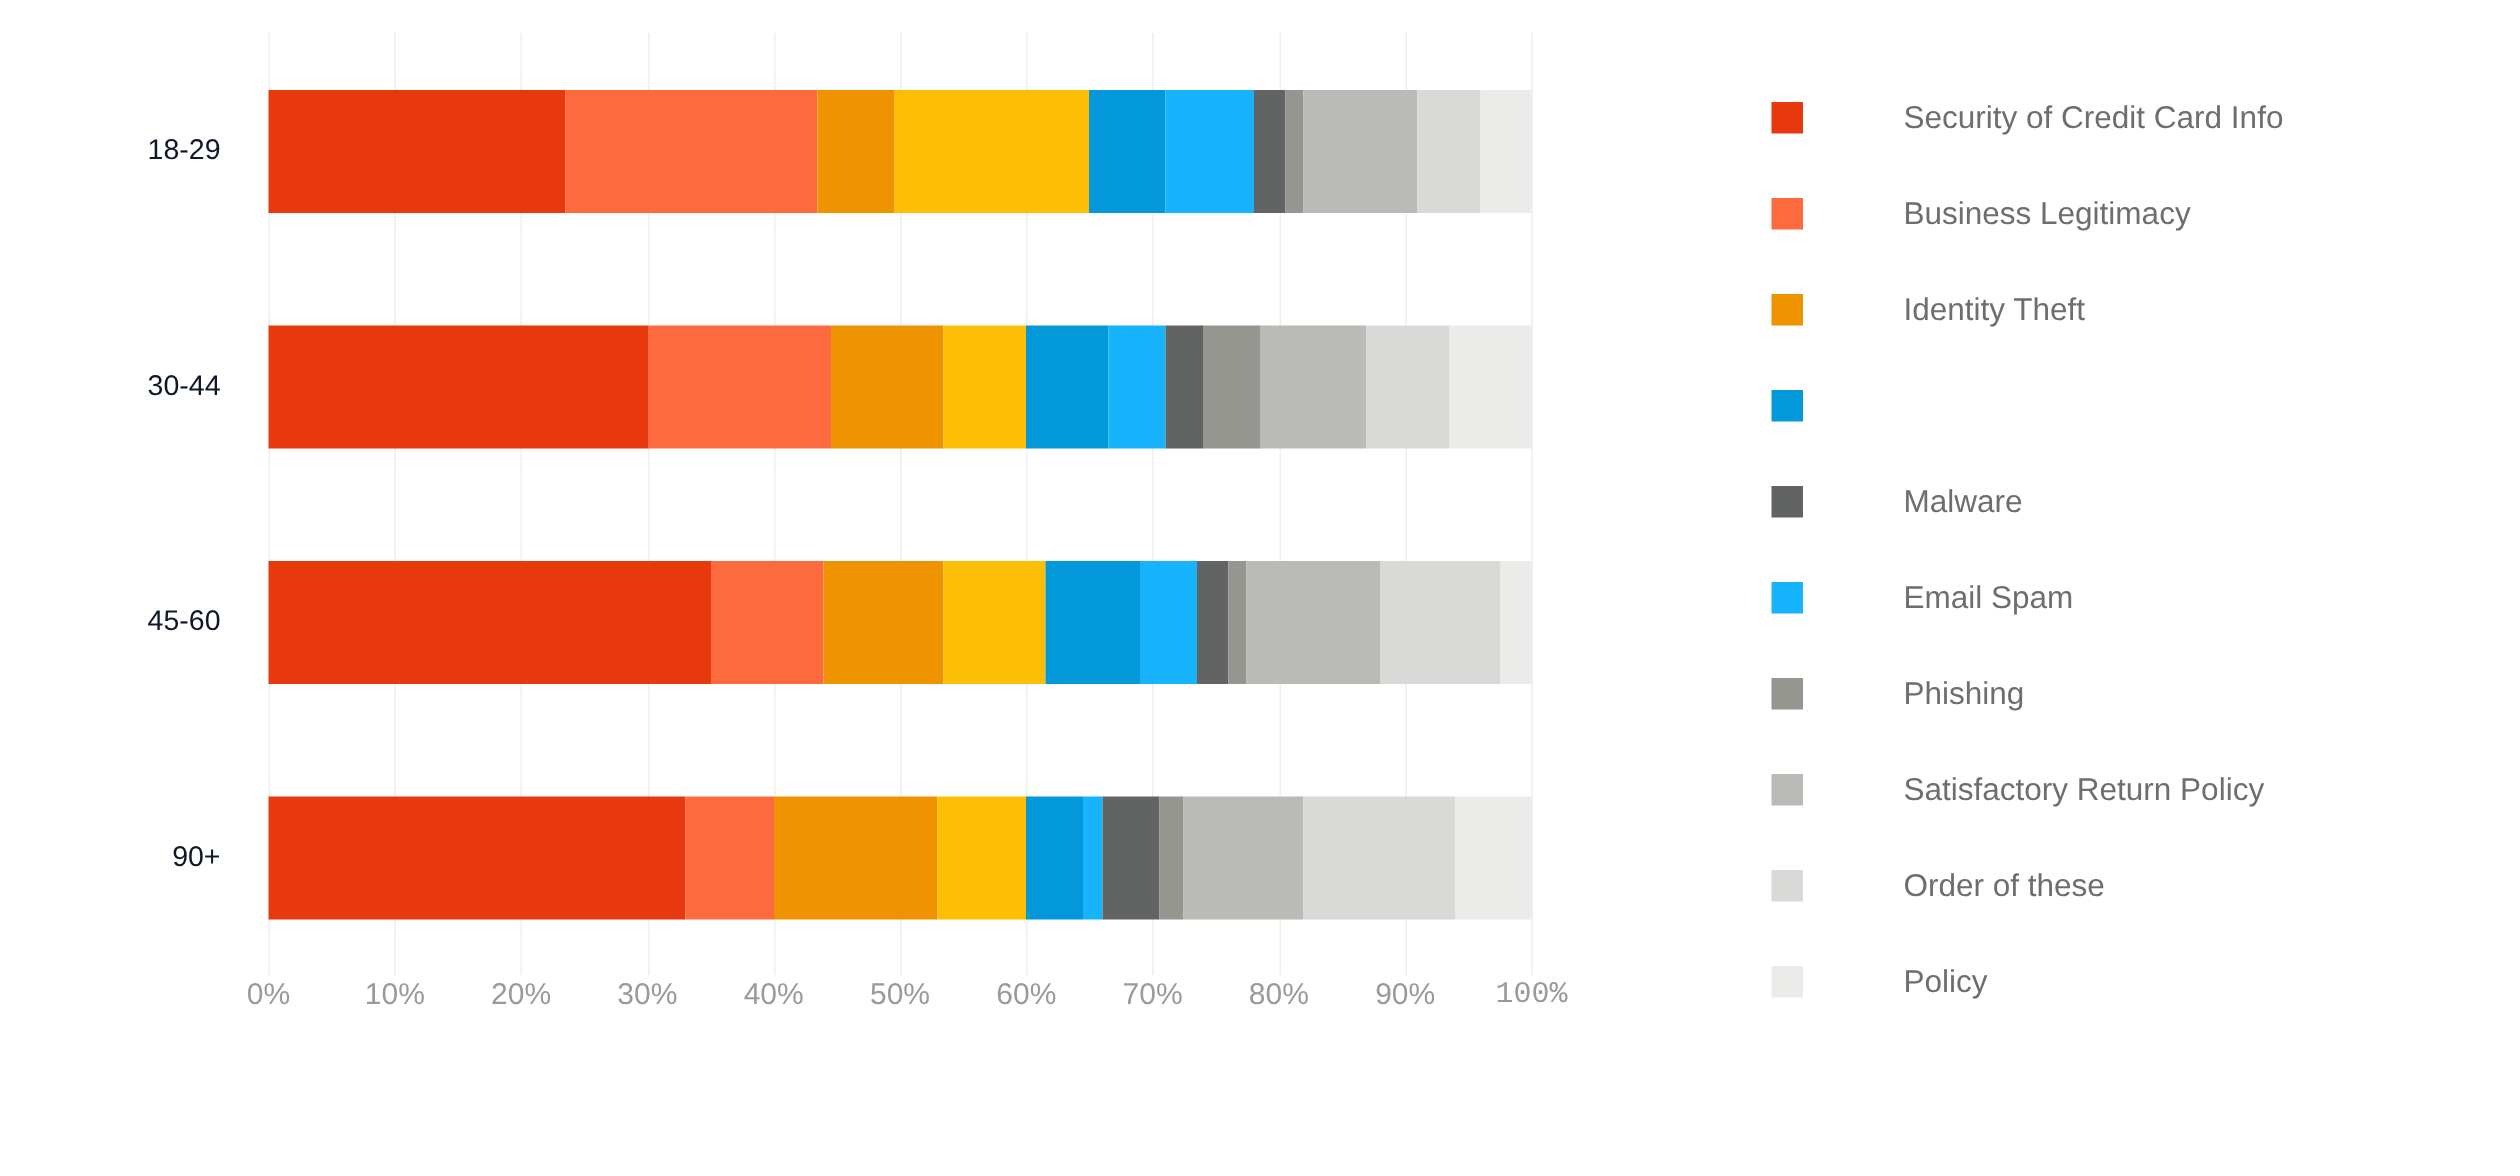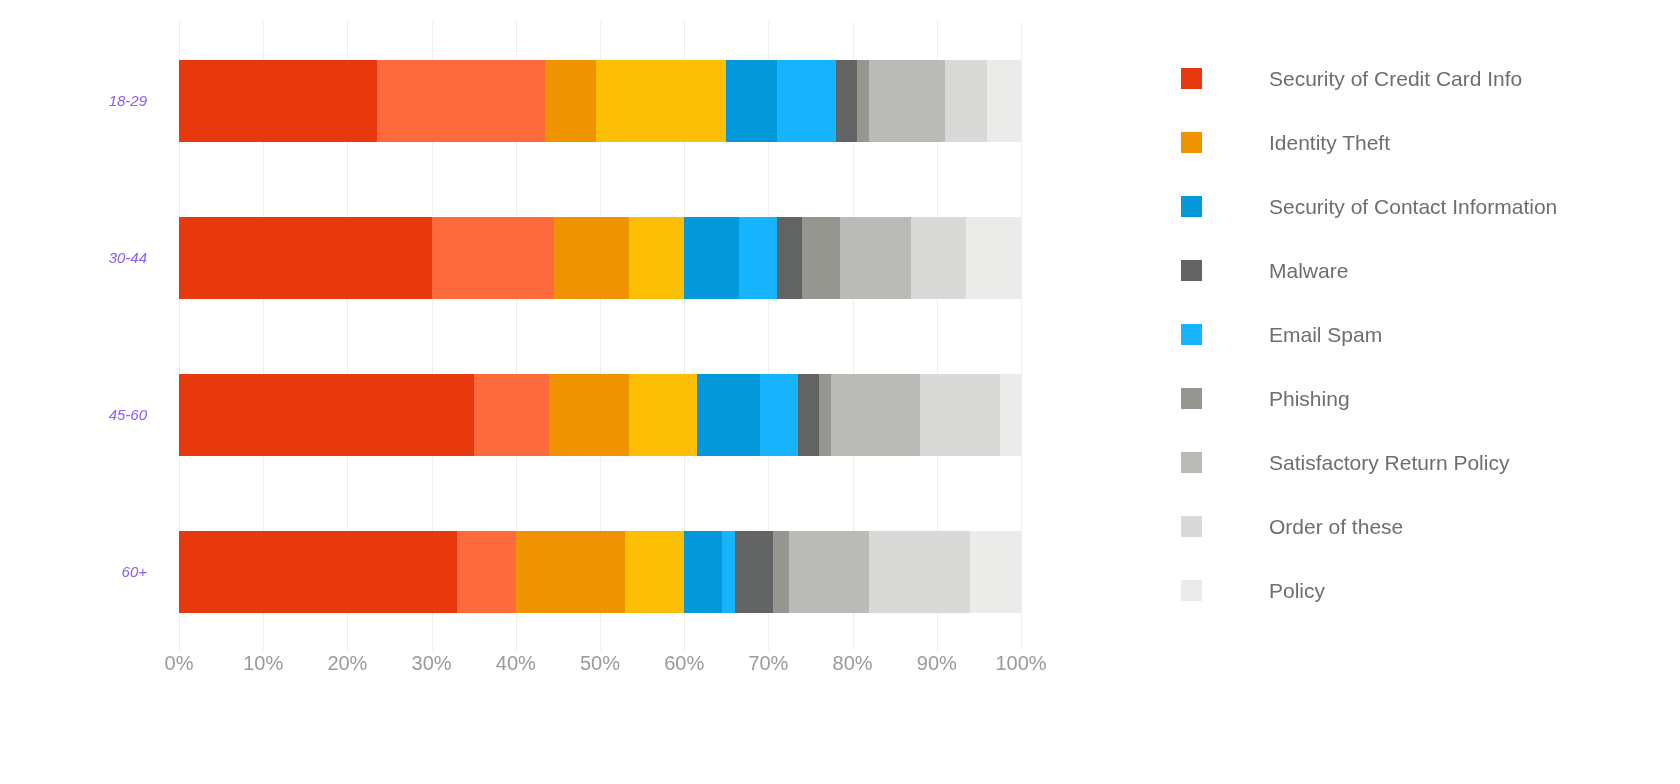--- a/index.html
+++ b/index.html
@@ -80,10 +80,9 @@
     display: flex;
     align-items: center;
     justify-content: flex-end;
-    font-size: 15px;
-    color: #8b5cf6;
+    font-size: 19px;
+    color: #0f172a;
     white-space: nowrap;
-    font-style: italic;
   }
 
   

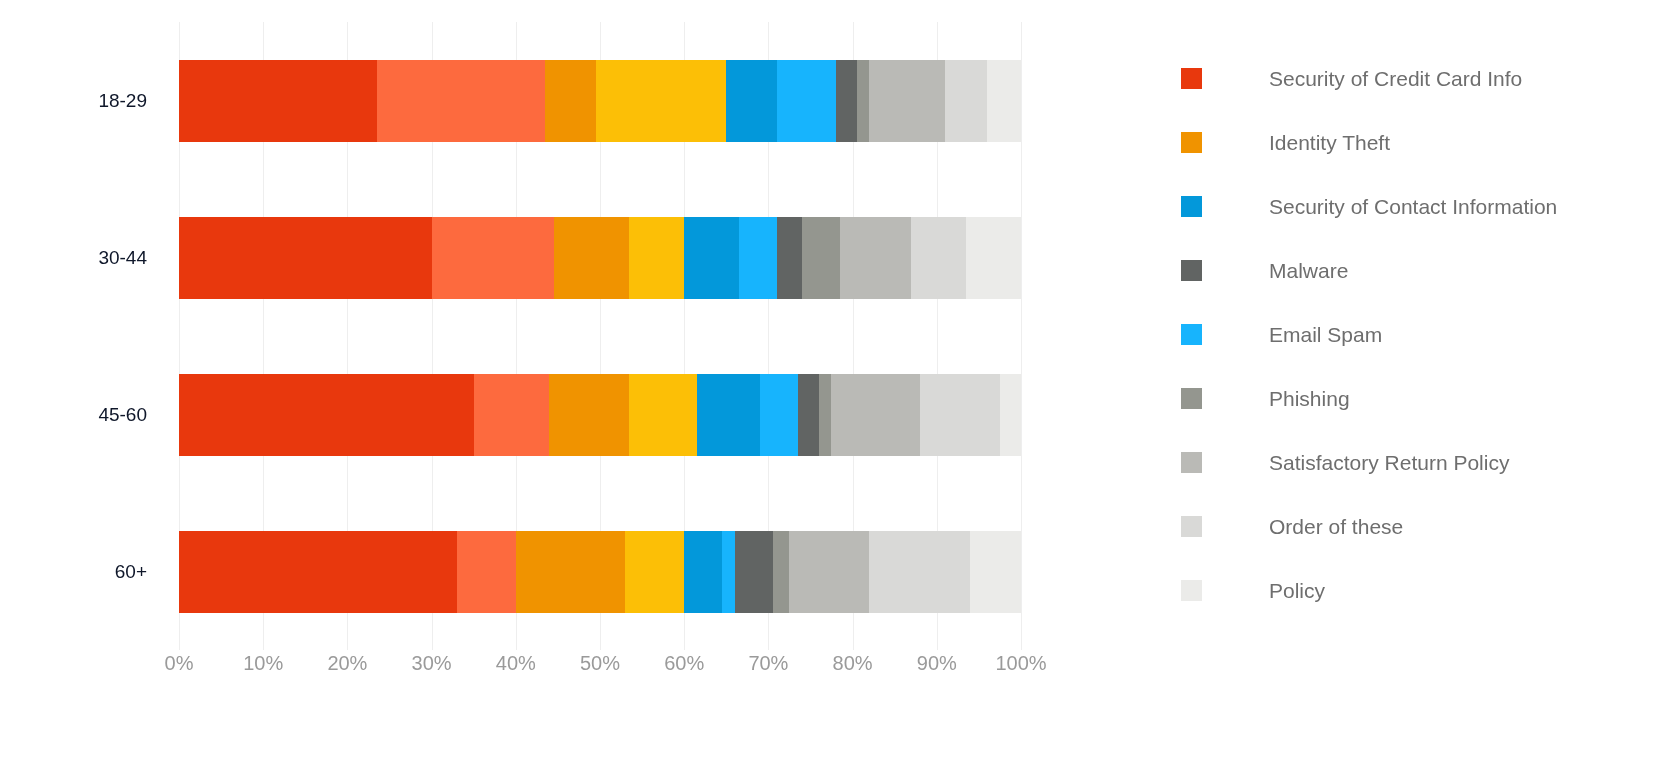--- a/index.html
+++ b/index.html
@@ -238,6 +238,10 @@
         <span class="legend-label">Security of Credit Card Info</span>
       </div>
       <div class="legend-item">
+        <span class="legend-swatch" style="background: rgb(253, 106, 62);"></span>
+        <span class="legend-label">Business Legitimacy</span>
+      </div>
+      <div class="legend-item">
         <span class="legend-swatch" style="background: rgb(240, 147, 0);"></span>
         <span class="legend-label">Identity Theft</span>
       </div>

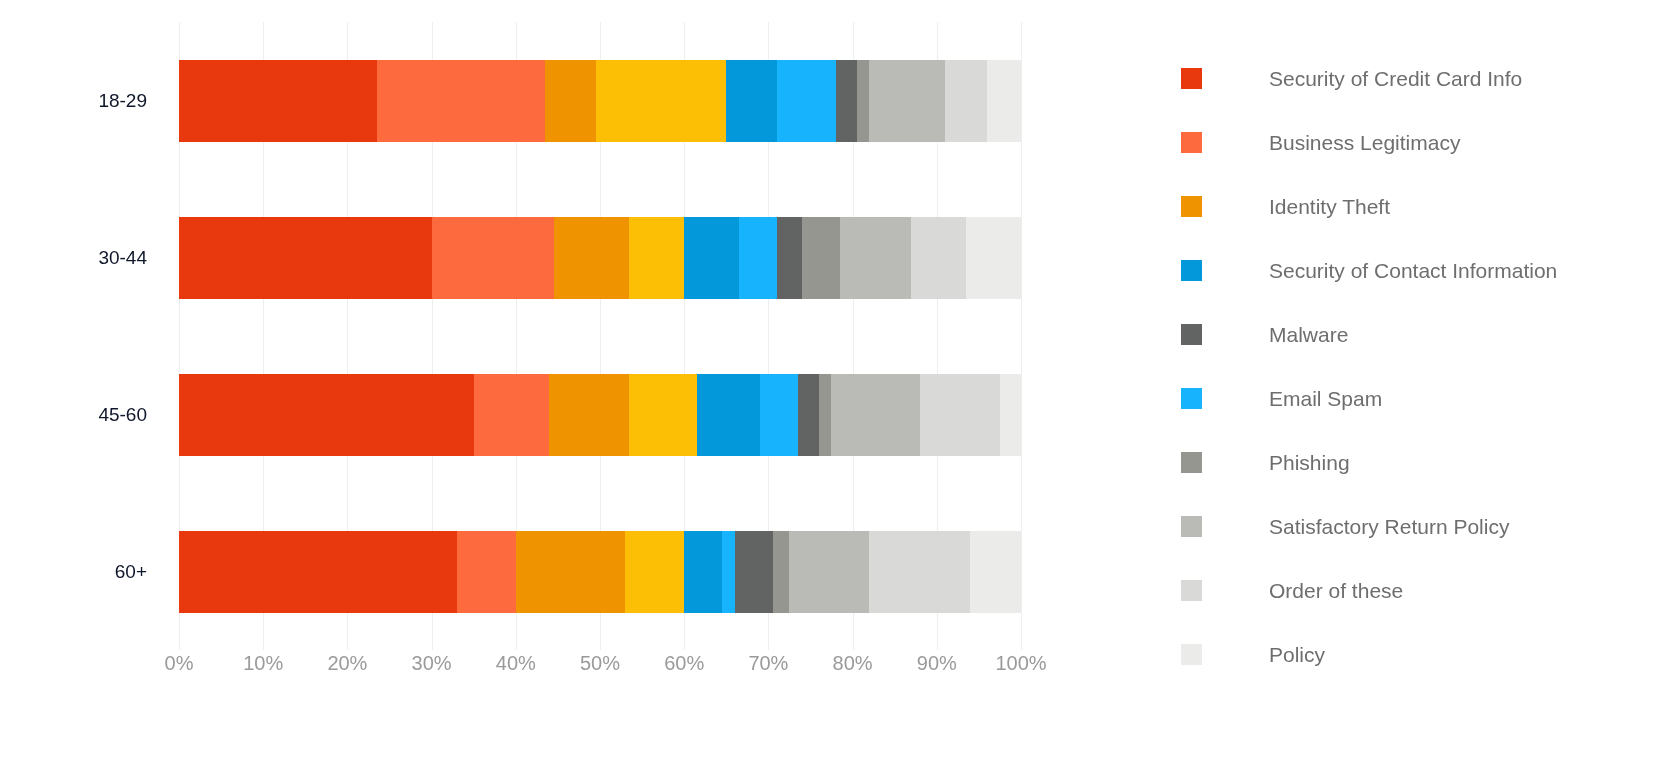--- a/index.html
+++ b/index.html
@@ -247,7 +247,6 @@
       </div>
       <div class="legend-item">
         <span class="legend-swatch" style="background: rgb(3, 152, 218);"></span>
-        <span class="legend-label">Security of Contact Information</span>
       </div>
       <div class="legend-item">
         <span class="legend-swatch" style="background: rgb(97, 100, 99);"></span>

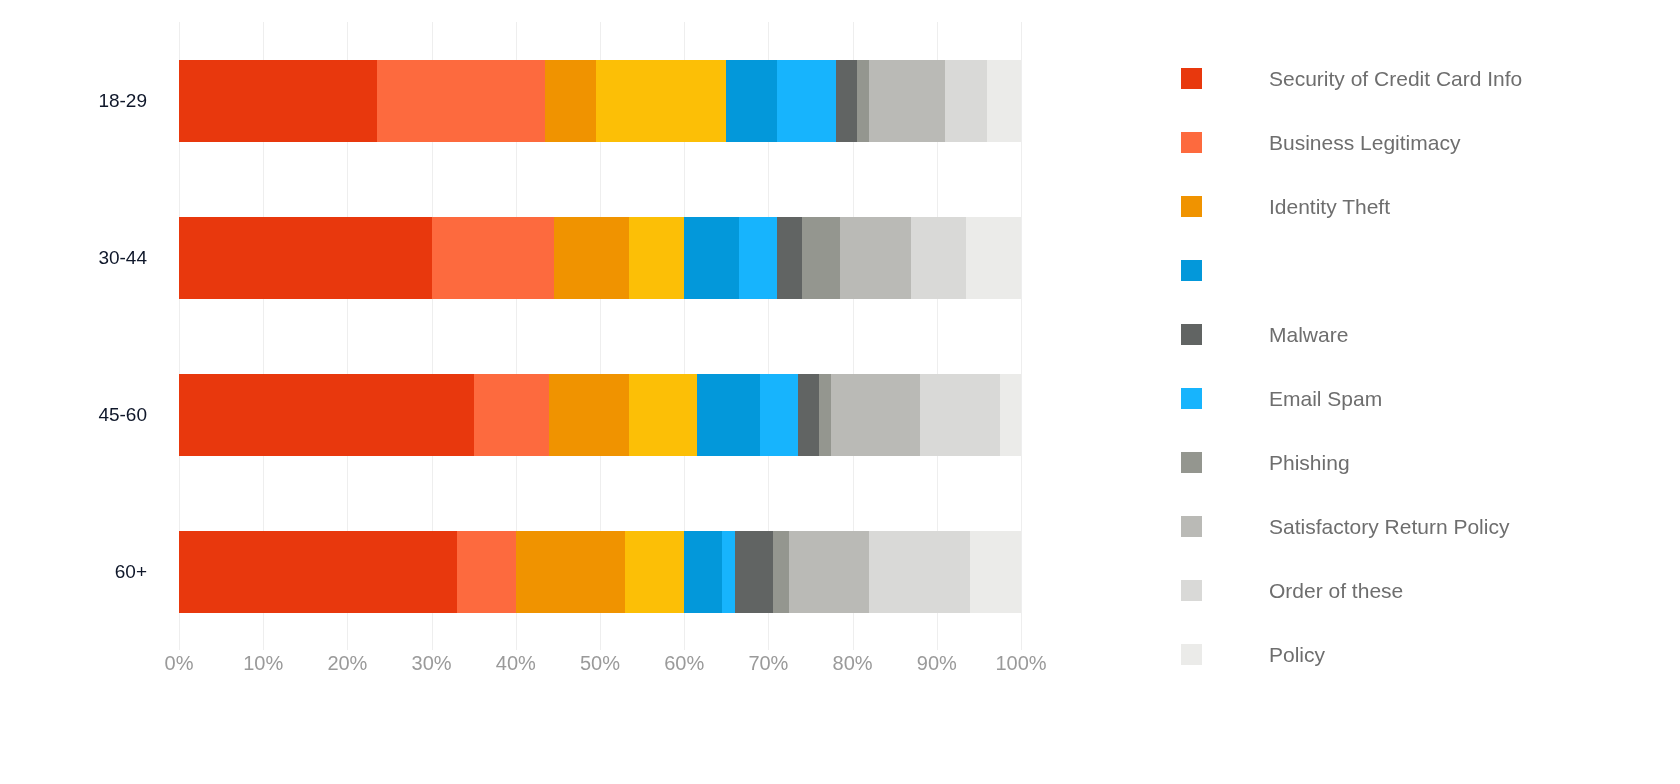--- a/index.html
+++ b/index.html
@@ -137,7 +137,7 @@
       <div class="ylabel" style="top: 37.5px;">18-29</div>
       <div class="ylabel" style="top: 194.5px;">30-44</div>
       <div class="ylabel" style="top: 351.5px;">45-60</div>
-      <div class="ylabel" style="top: 508.5px;">60+</div>
+      <div class="ylabel" style="top: 508.5px;">90+</div>
     </div>
 
   <div class="plot-area">

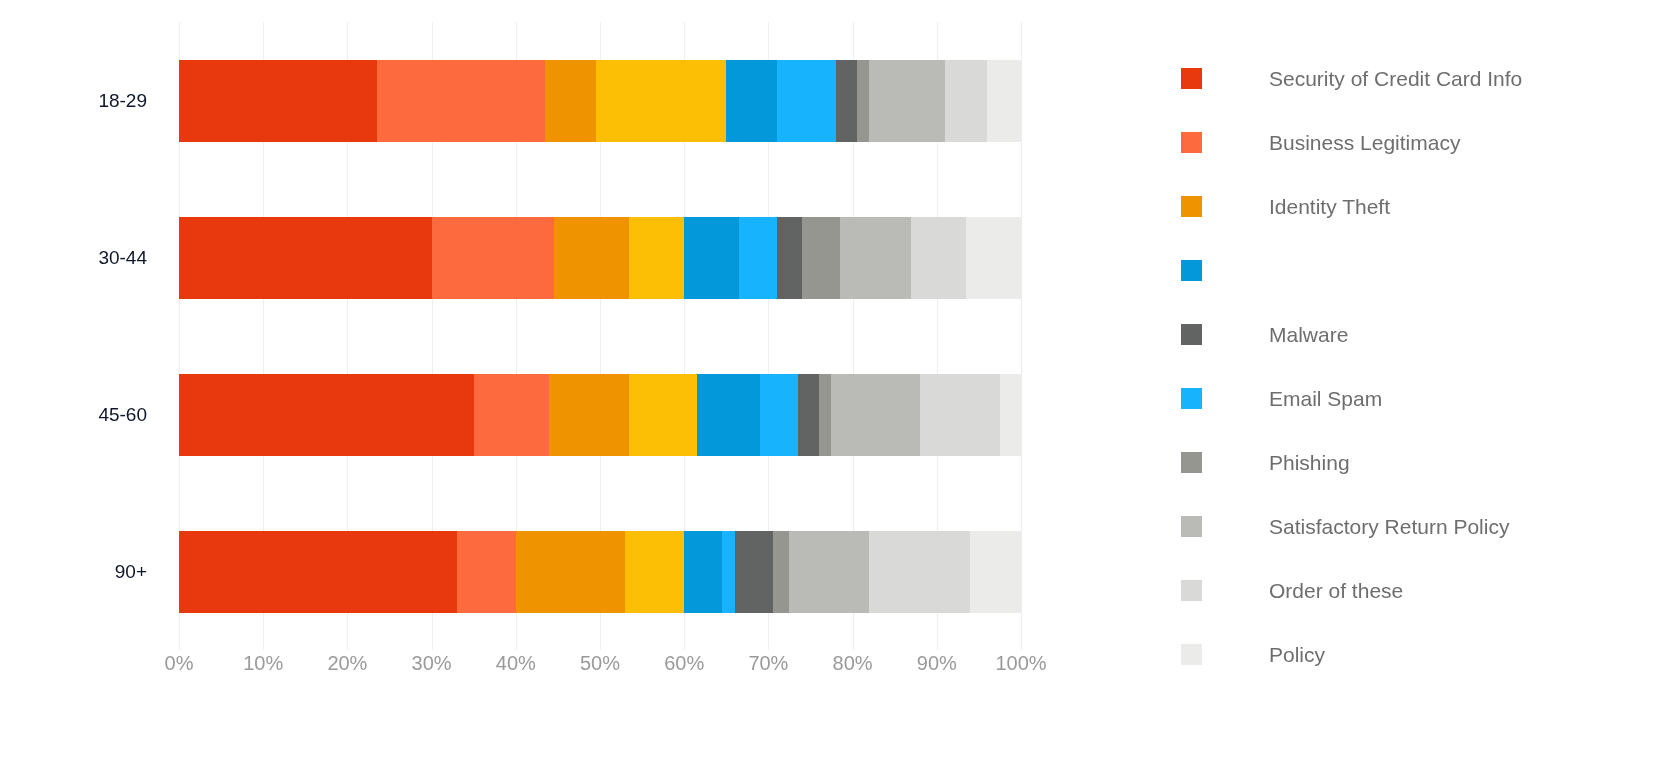--- a/index.html
+++ b/index.html
@@ -229,7 +229,7 @@
       <div class="xlabel" style="left: 70%;">70%</div>
       <div class="xlabel" style="left: 80%;">80%</div>
       <div class="xlabel" style="left: 90%;">90%</div>
-      <div class="xlabel" style="left: 100%;">100%</div>
+      <div class="xlabel" style="left: 100%; font-family: Liberation Mono, monospace;">100%</div>
     </div>
 
   <div class="legend">

